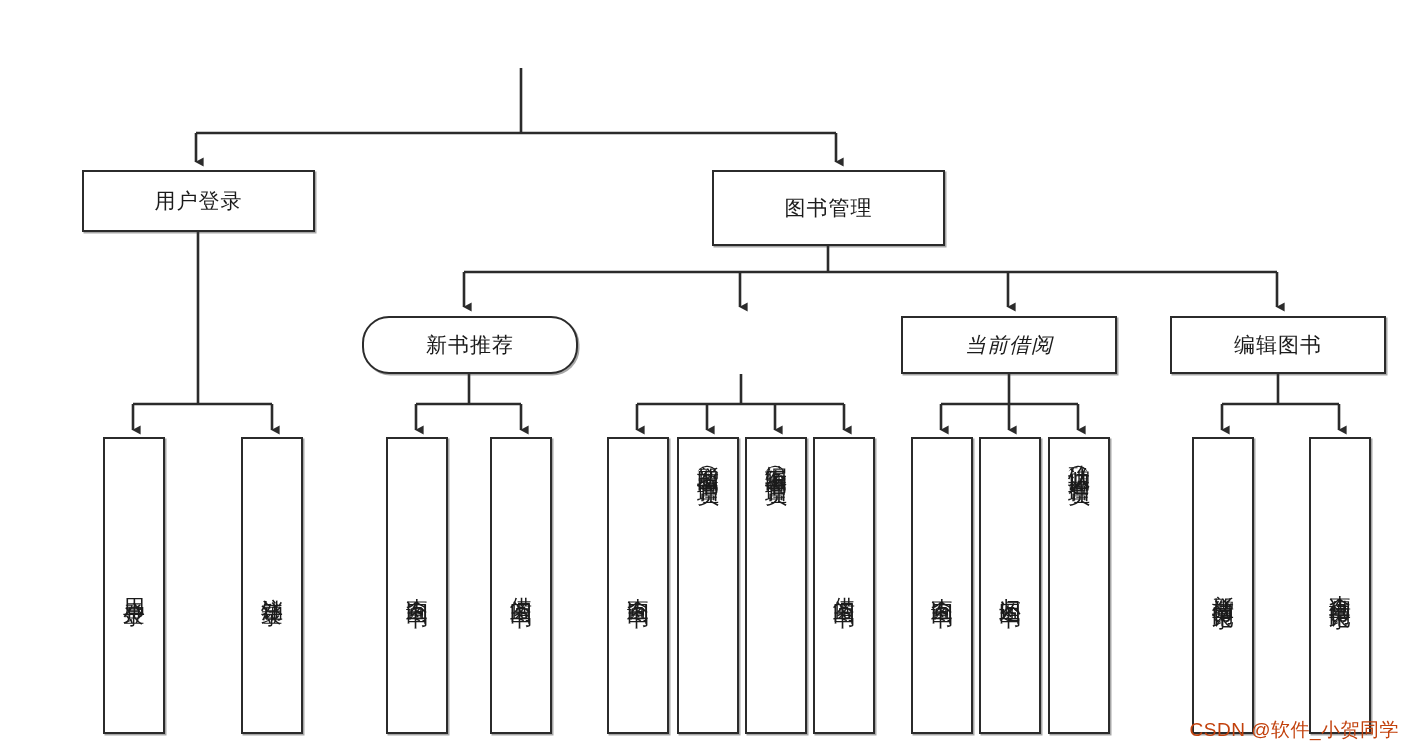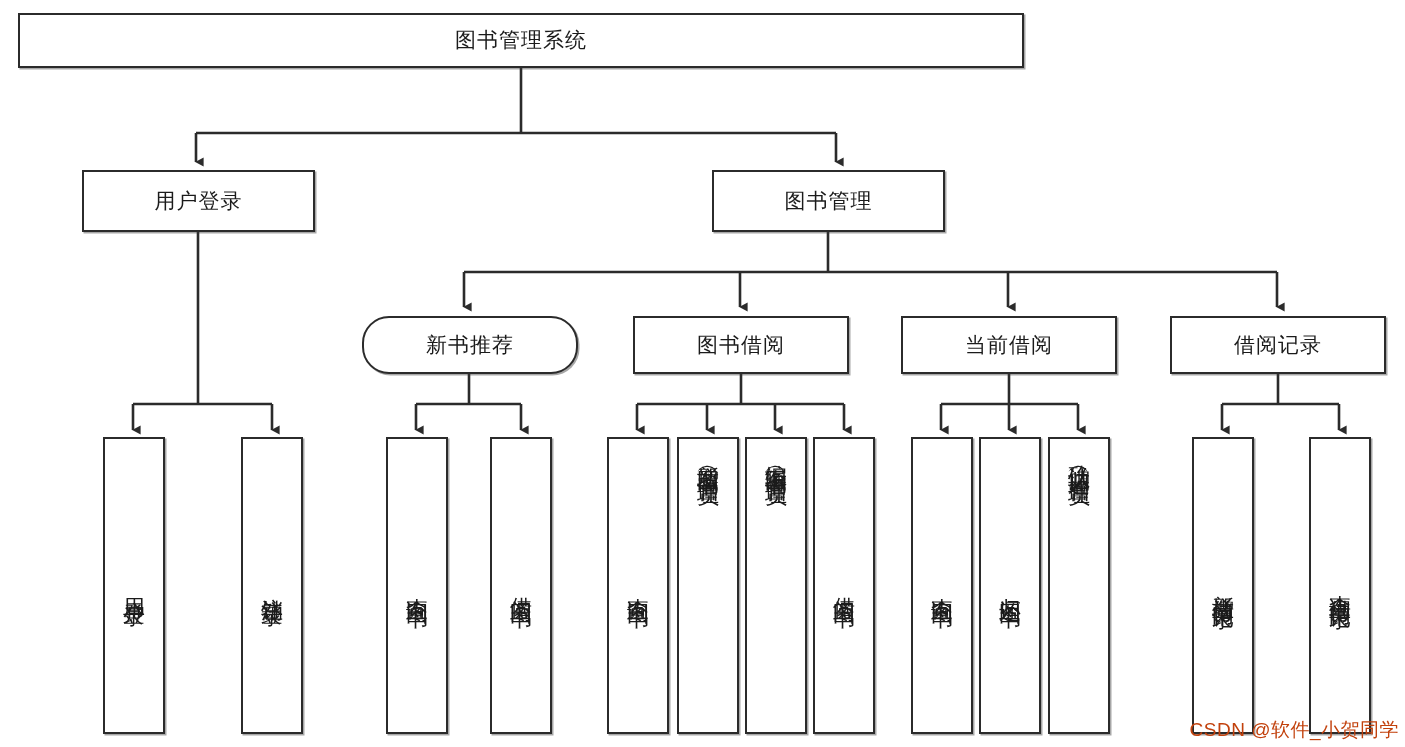--- a/index.html
+++ b/index.html
@@ -120,9 +120,6 @@
     </g>
   </svg>
 
-  <div class="node" style="left:18px;top:13px;width:1006px;height:55px;">
-    <span class="lbl">图书管理系统</span>
-  </div>
 
   <div class="node" style="left:82px;top:170px;width:233px;height:62px;">
     <span class="lbl">用户登录</span>

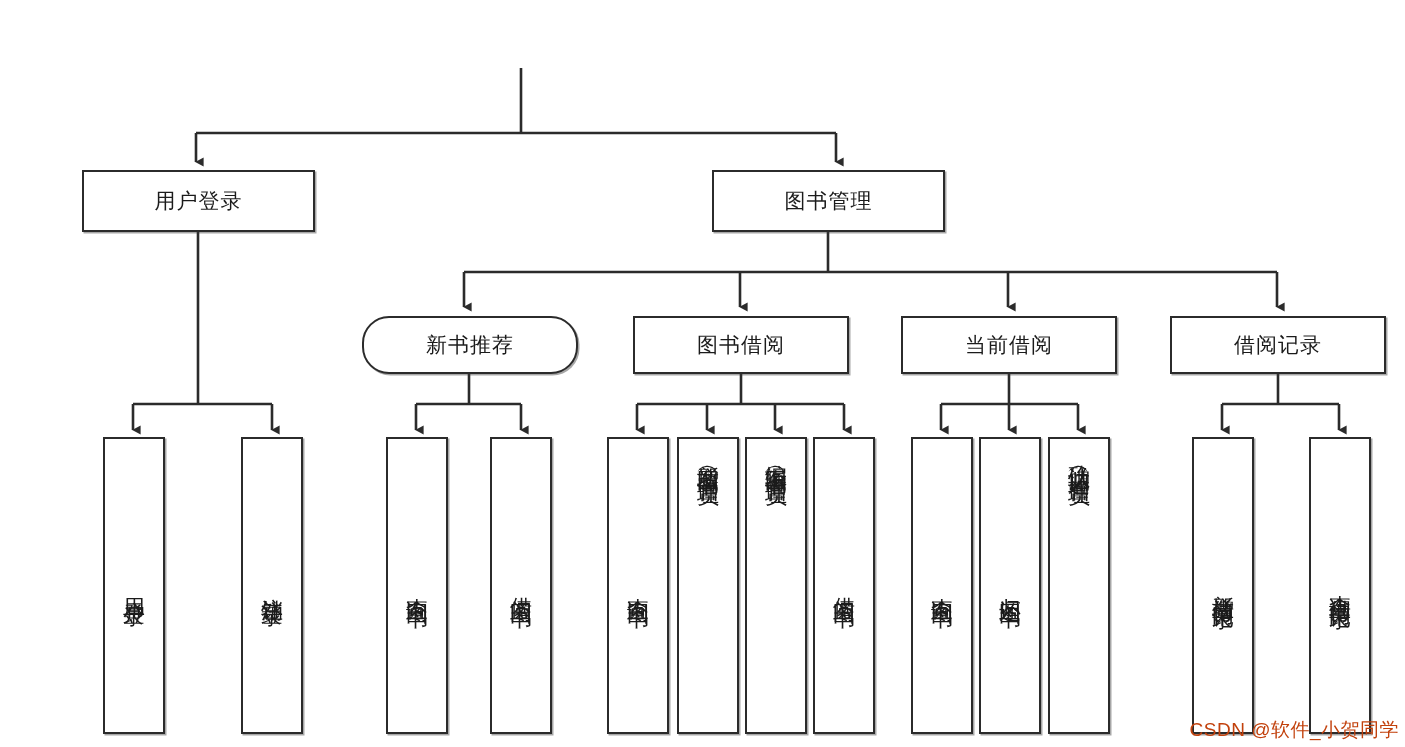--- a/index.html
+++ b/index.html
@@ -124,7 +124,7 @@
   <div class="node" style="left:82px;top:170px;width:233px;height:62px;">
     <span class="lbl">用户登录</span>
   </div>
-  <div class="node" style="left:712px;top:170px;width:233px;height:62px;">
+  <div class="node" style="left:712px;top:170px;width:233px;height:76px;">
     <span class="lbl">图书管理</span>
   </div>
 

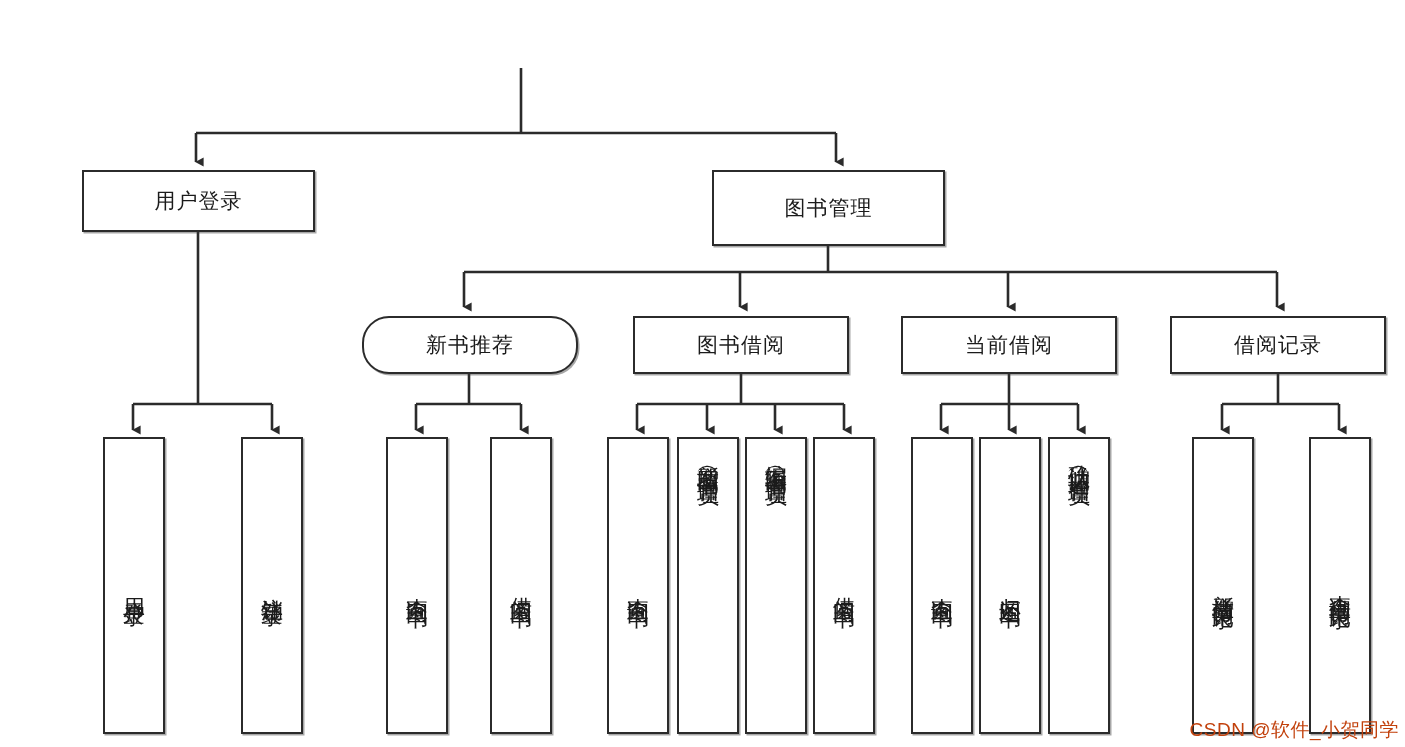--- a/index.html
+++ b/index.html
@@ -131,9 +131,6 @@
   <div class="node" style="left:362px;top:316px;width:216px;height:58px;border-radius:27px;">
     <span class="lbl">新书推荐</span>
   </div>
-  <div class="node" style="left:633px;top:316px;width:216px;height:58px;">
-    <span class="lbl">图书借阅</span>
-  </div>
   <div class="node" style="left:901px;top:316px;width:216px;height:58px;">
     <span class="lbl">当前借阅</span>
   </div>

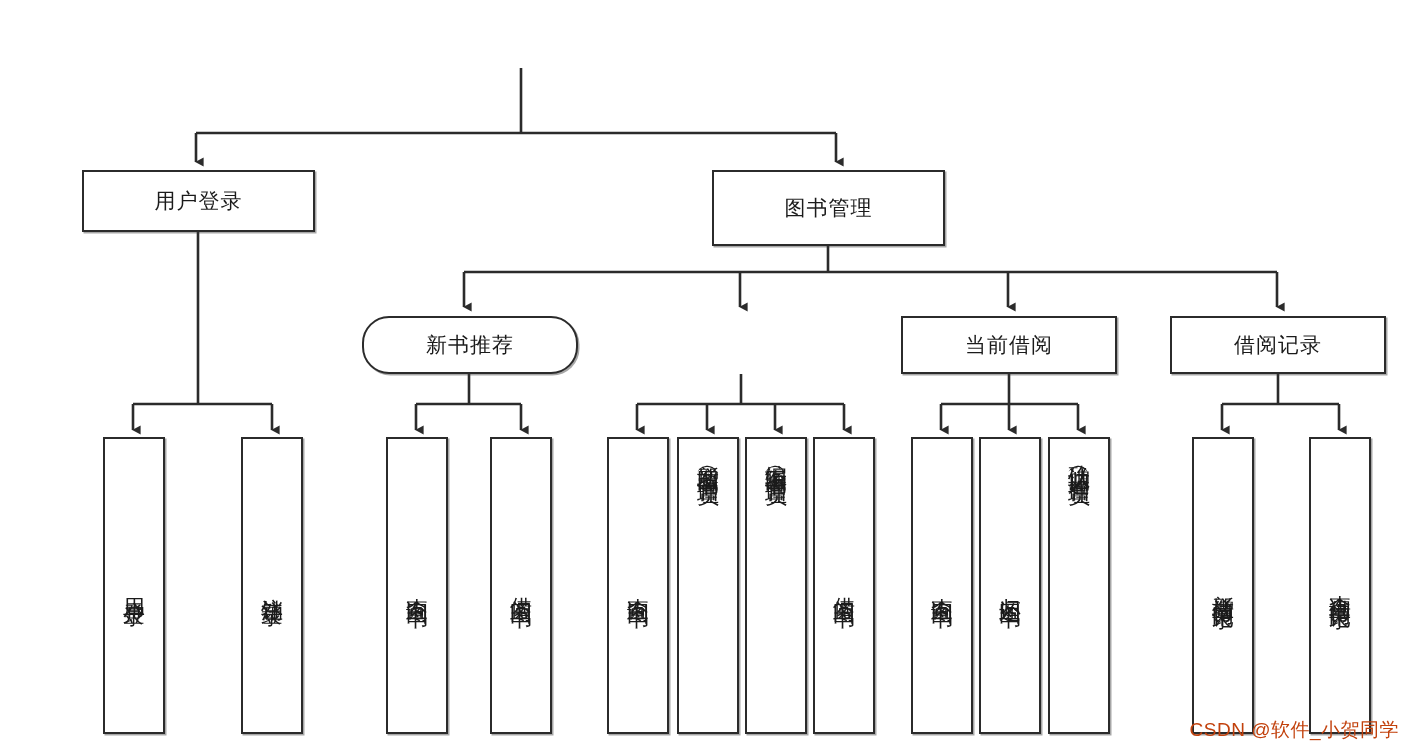--- a/index.html
+++ b/index.html
@@ -131,7 +131,7 @@
   <div class="node" style="left:362px;top:316px;width:216px;height:58px;border-radius:27px;">
     <span class="lbl">新书推荐</span>
   </div>
-  <div class="node" style="left:901px;top:316px;width:216px;height:58px;">
+  <div class="node" style="left:901px;top:316px;width:216px;height:58px;font-style:italic;">
     <span class="lbl">当前借阅</span>
   </div>
   <div class="node" style="left:1170px;top:316px;width:216px;height:58px;">

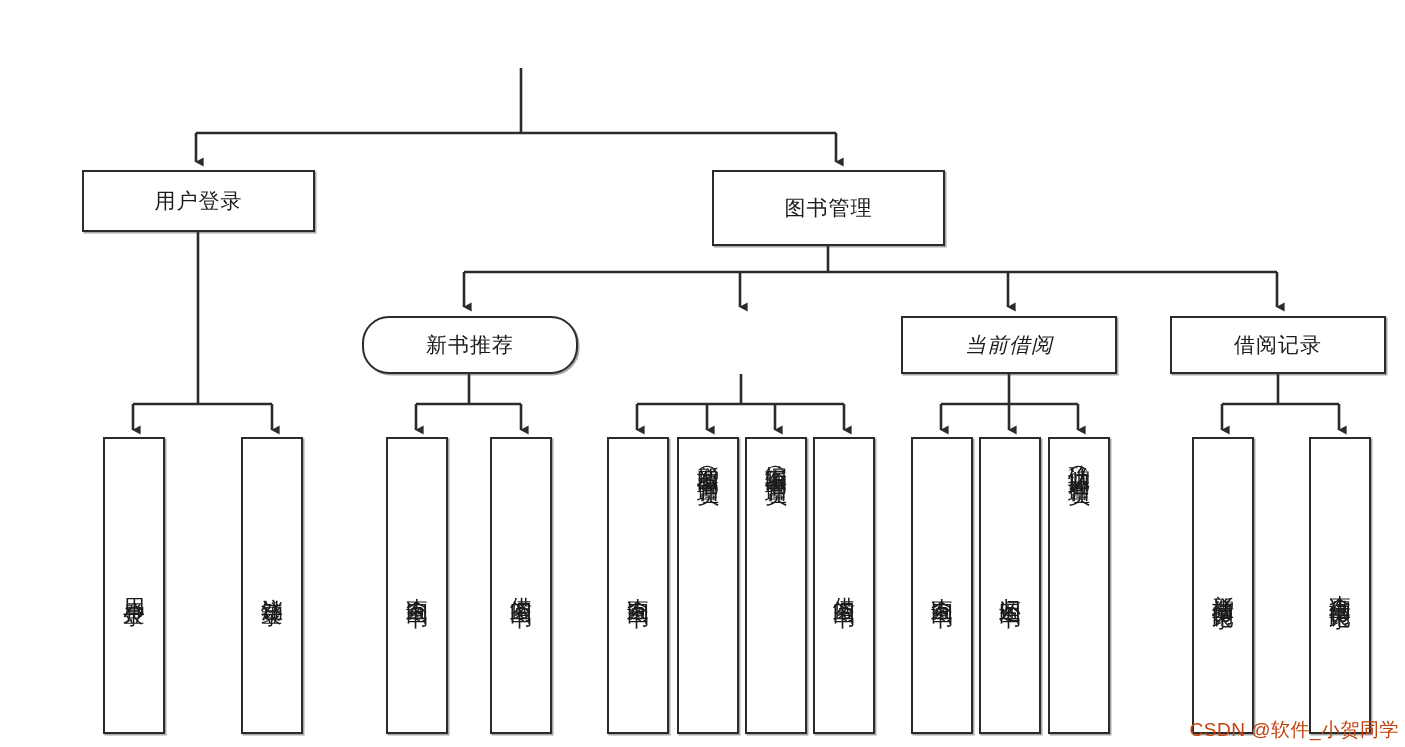--- a/index.html
+++ b/index.html
@@ -135,7 +135,7 @@
     <span class="lbl">当前借阅</span>
   </div>
   <div class="node" style="left:1170px;top:316px;width:216px;height:58px;">
-    <span class="lbl">借阅记录</span>
+    <span class="lbl">编辑图书</span>
   </div>
 
   <div class="node vert mid" style="left:103px;top:437px;width:62px;height:297px;">

